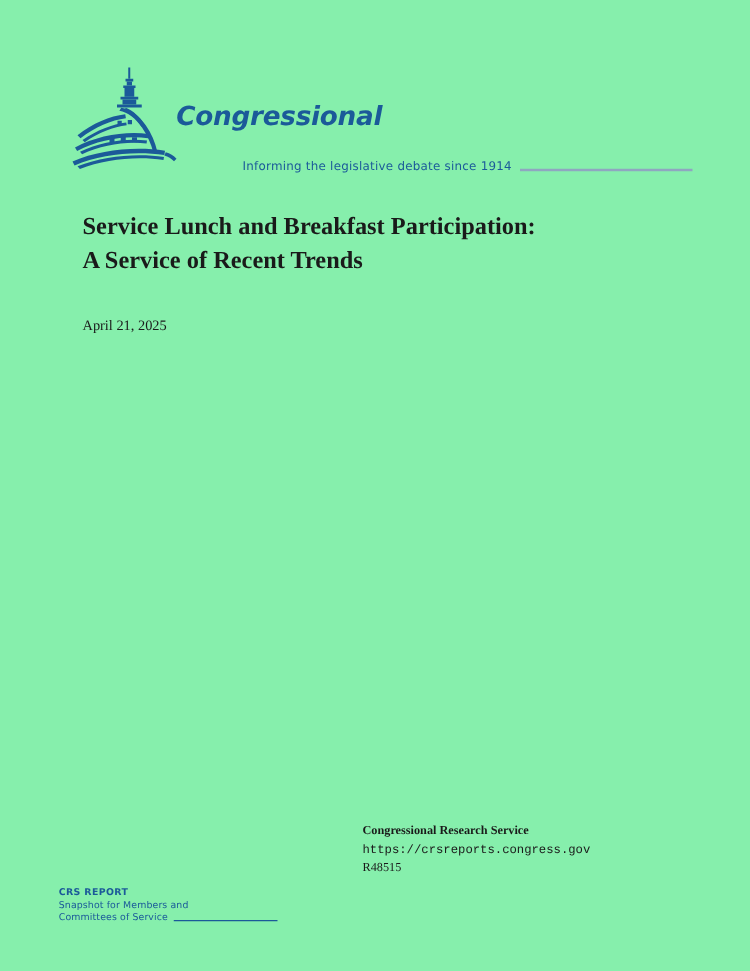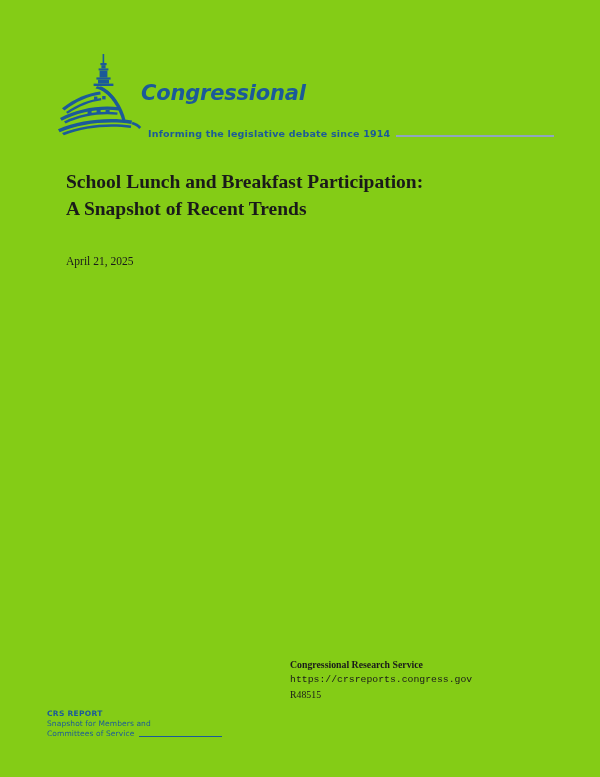--- a/index.html
+++ b/index.html
@@ -19,7 +19,7 @@
   .page {
     position: absolute;
     inset: 0;
-    background: #84cc16;
+    background: #86efac;
   }
 
   

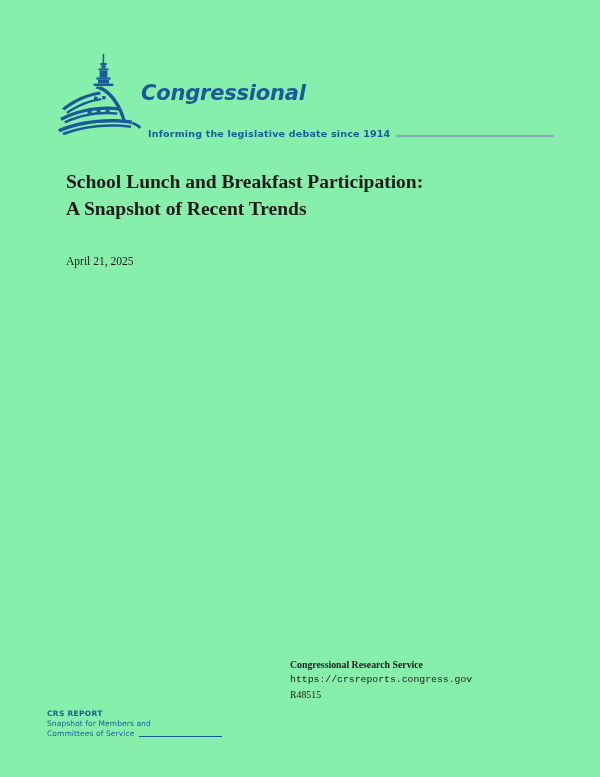--- a/index.html
+++ b/index.html
@@ -71,11 +71,12 @@
   .tagline {
     font-family: "DejaVu Sans", sans-serif;
     font-size: 9.5px;
-    font-weight: bold;
+    font-weight: normal;
     letter-spacing: 0.2px;
     color: #1b5a99;
     white-space: nowrap;
     padding-left: 7px;
+    margin-left: 46px;
   }
   .tagline-rule {
     flex: 1;

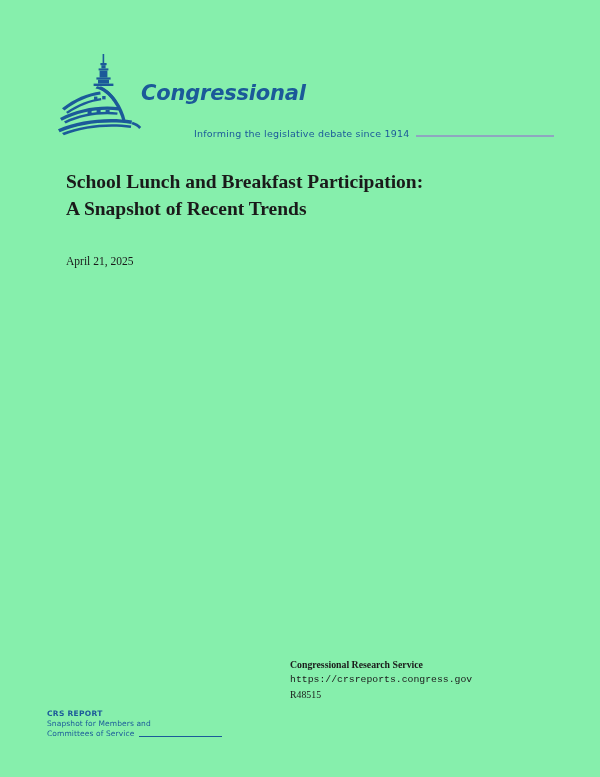--- a/index.html
+++ b/index.html
@@ -241,7 +241,7 @@
 
   <div class="title-block">
     <h1 class="doc-title">
-      <span>School Lunch and Breakfast Participation:</span><br>
+      <span>Service Lunch and Breakfast Participation:</span><br>
       <span>A Snapshot of Recent Trends</span>
     </h1>
   </div>

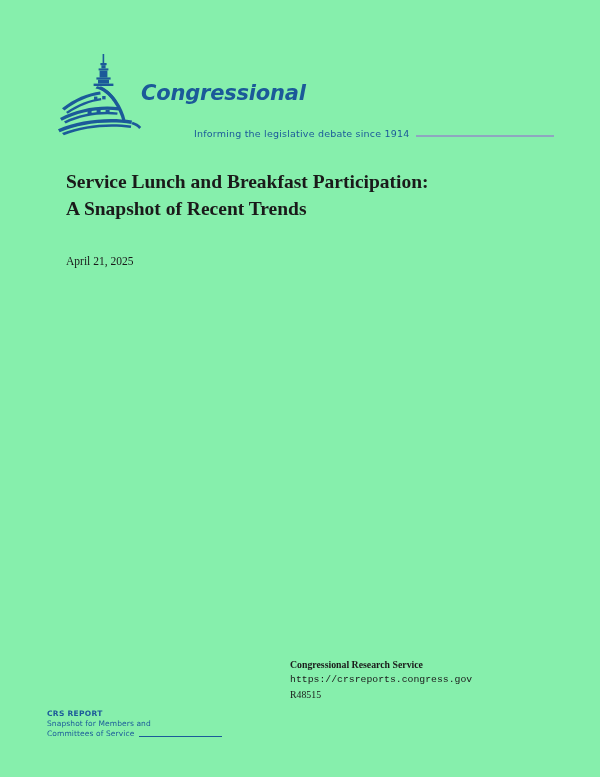--- a/index.html
+++ b/index.html
@@ -242,7 +242,7 @@
   <div class="title-block">
     <h1 class="doc-title">
       <span>Service Lunch and Breakfast Participation:</span><br>
-      <span>A Snapshot of Recent Trends</span>
+      <span>A Service of Recent Trends</span>
     </h1>
   </div>
 

